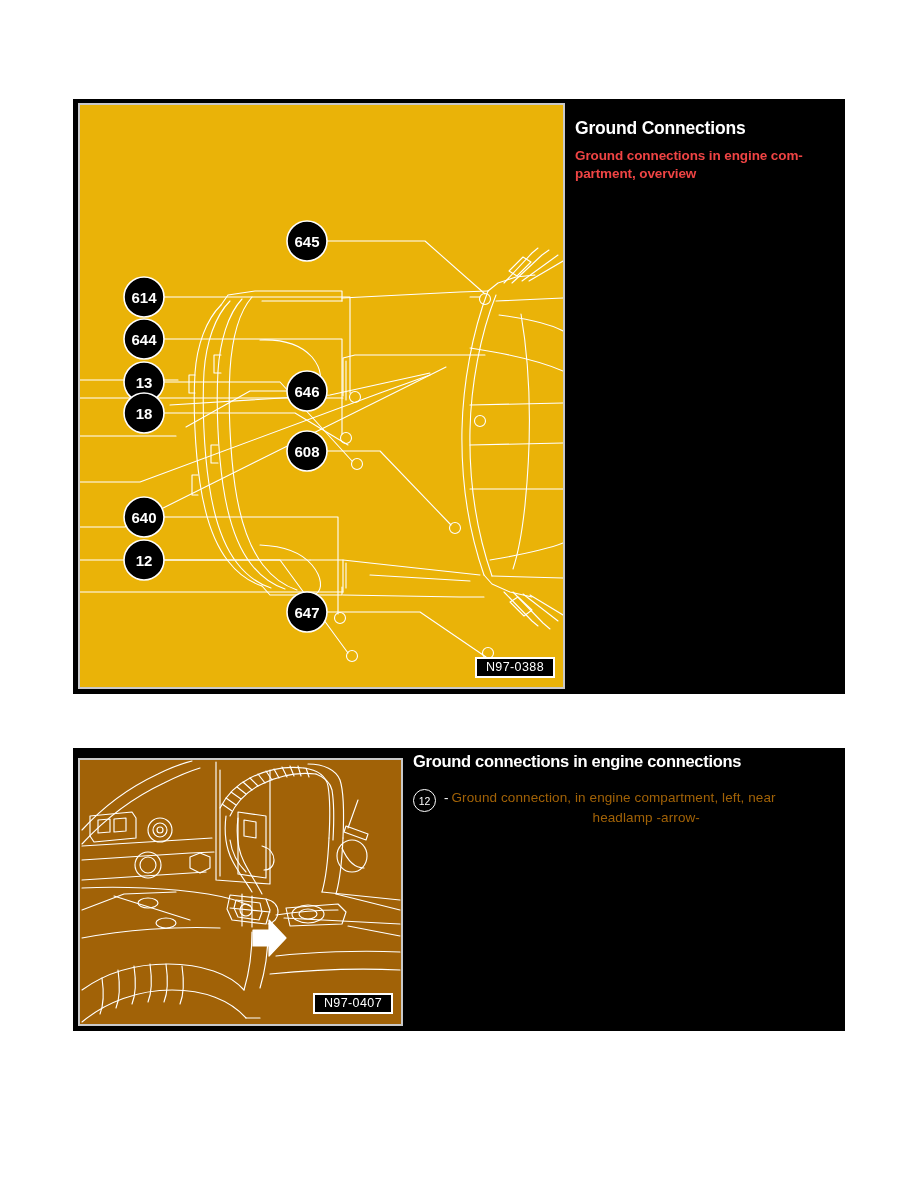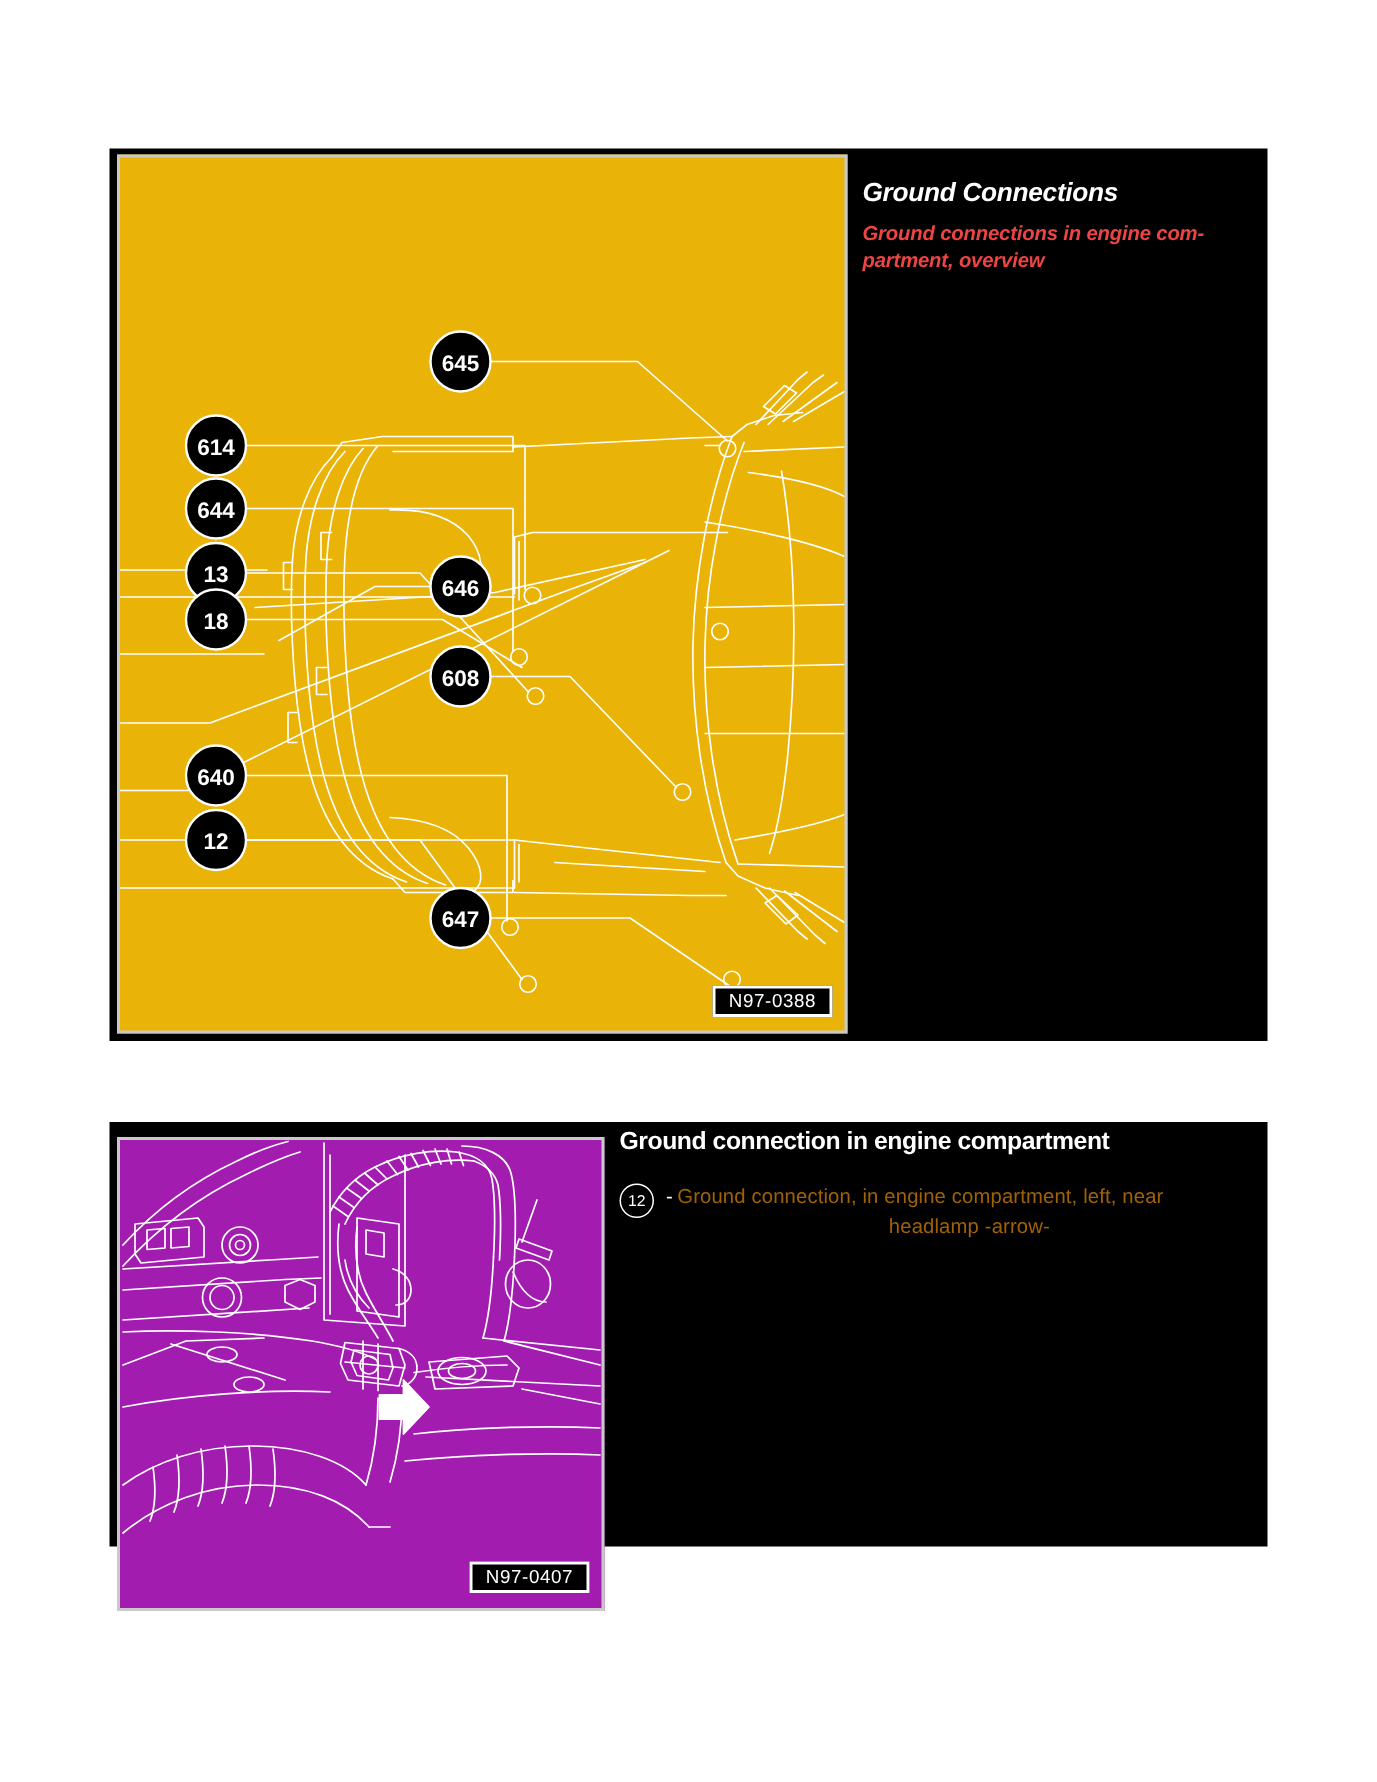--- a/index.html
+++ b/index.html
@@ -42,7 +42,6 @@
     left: 502px;
     top: 20px;
     width: 270px;
-    font-style: italic;
   }
   .h-main {
     color: #ffffff;

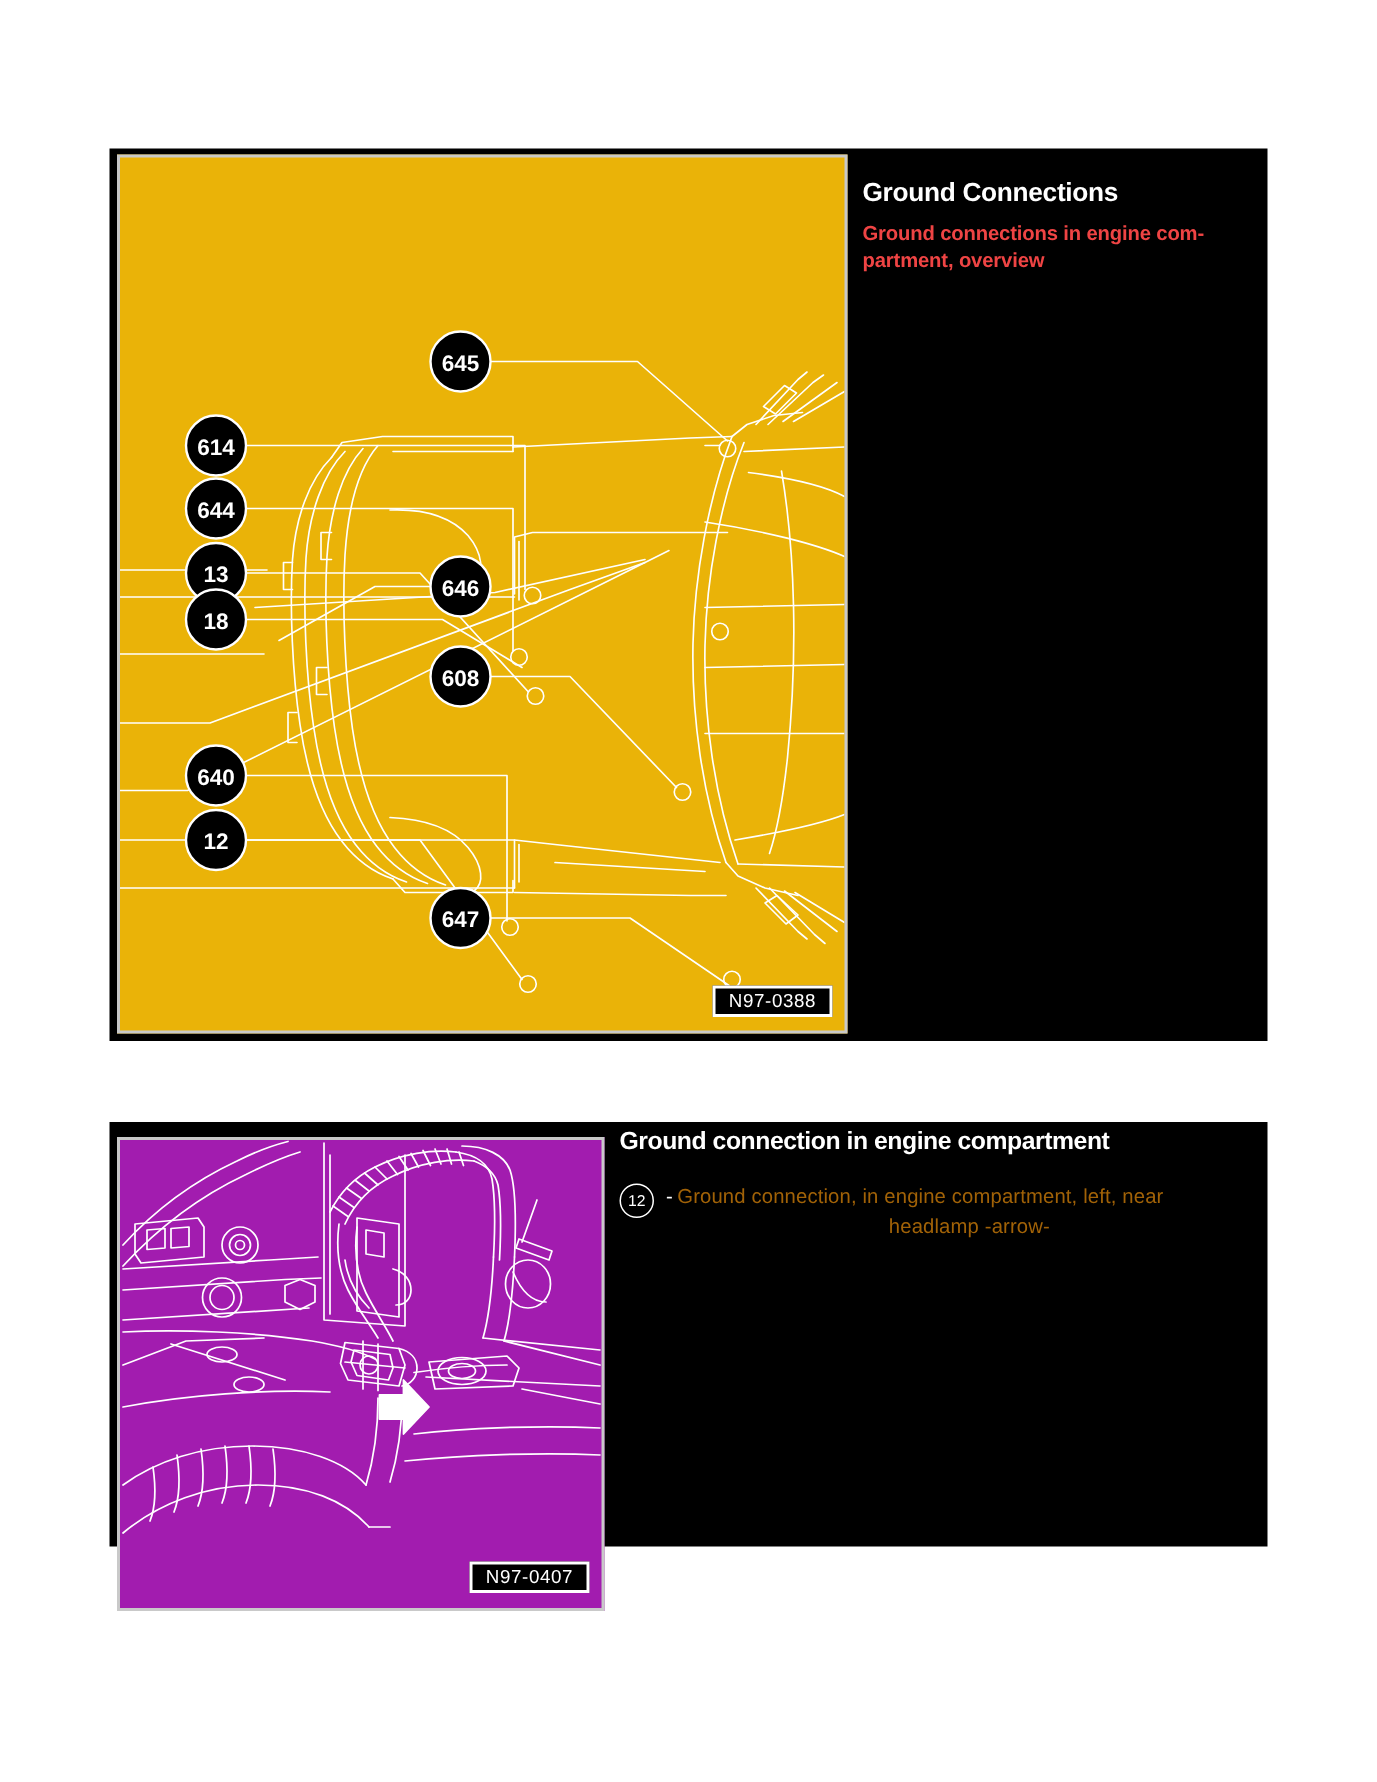--- a/index.html
+++ b/index.html
@@ -434,7 +434,7 @@
   </div>
 
   <div class="text-col-detail">
-    <h2 class="h-detail">Ground connection in engine compartment</h2>
+    <h2 class="h-detail">Ground connections in engine connections</h2>
 
     <div class="legend-row">
       <span class="legend-bubble">12</span>

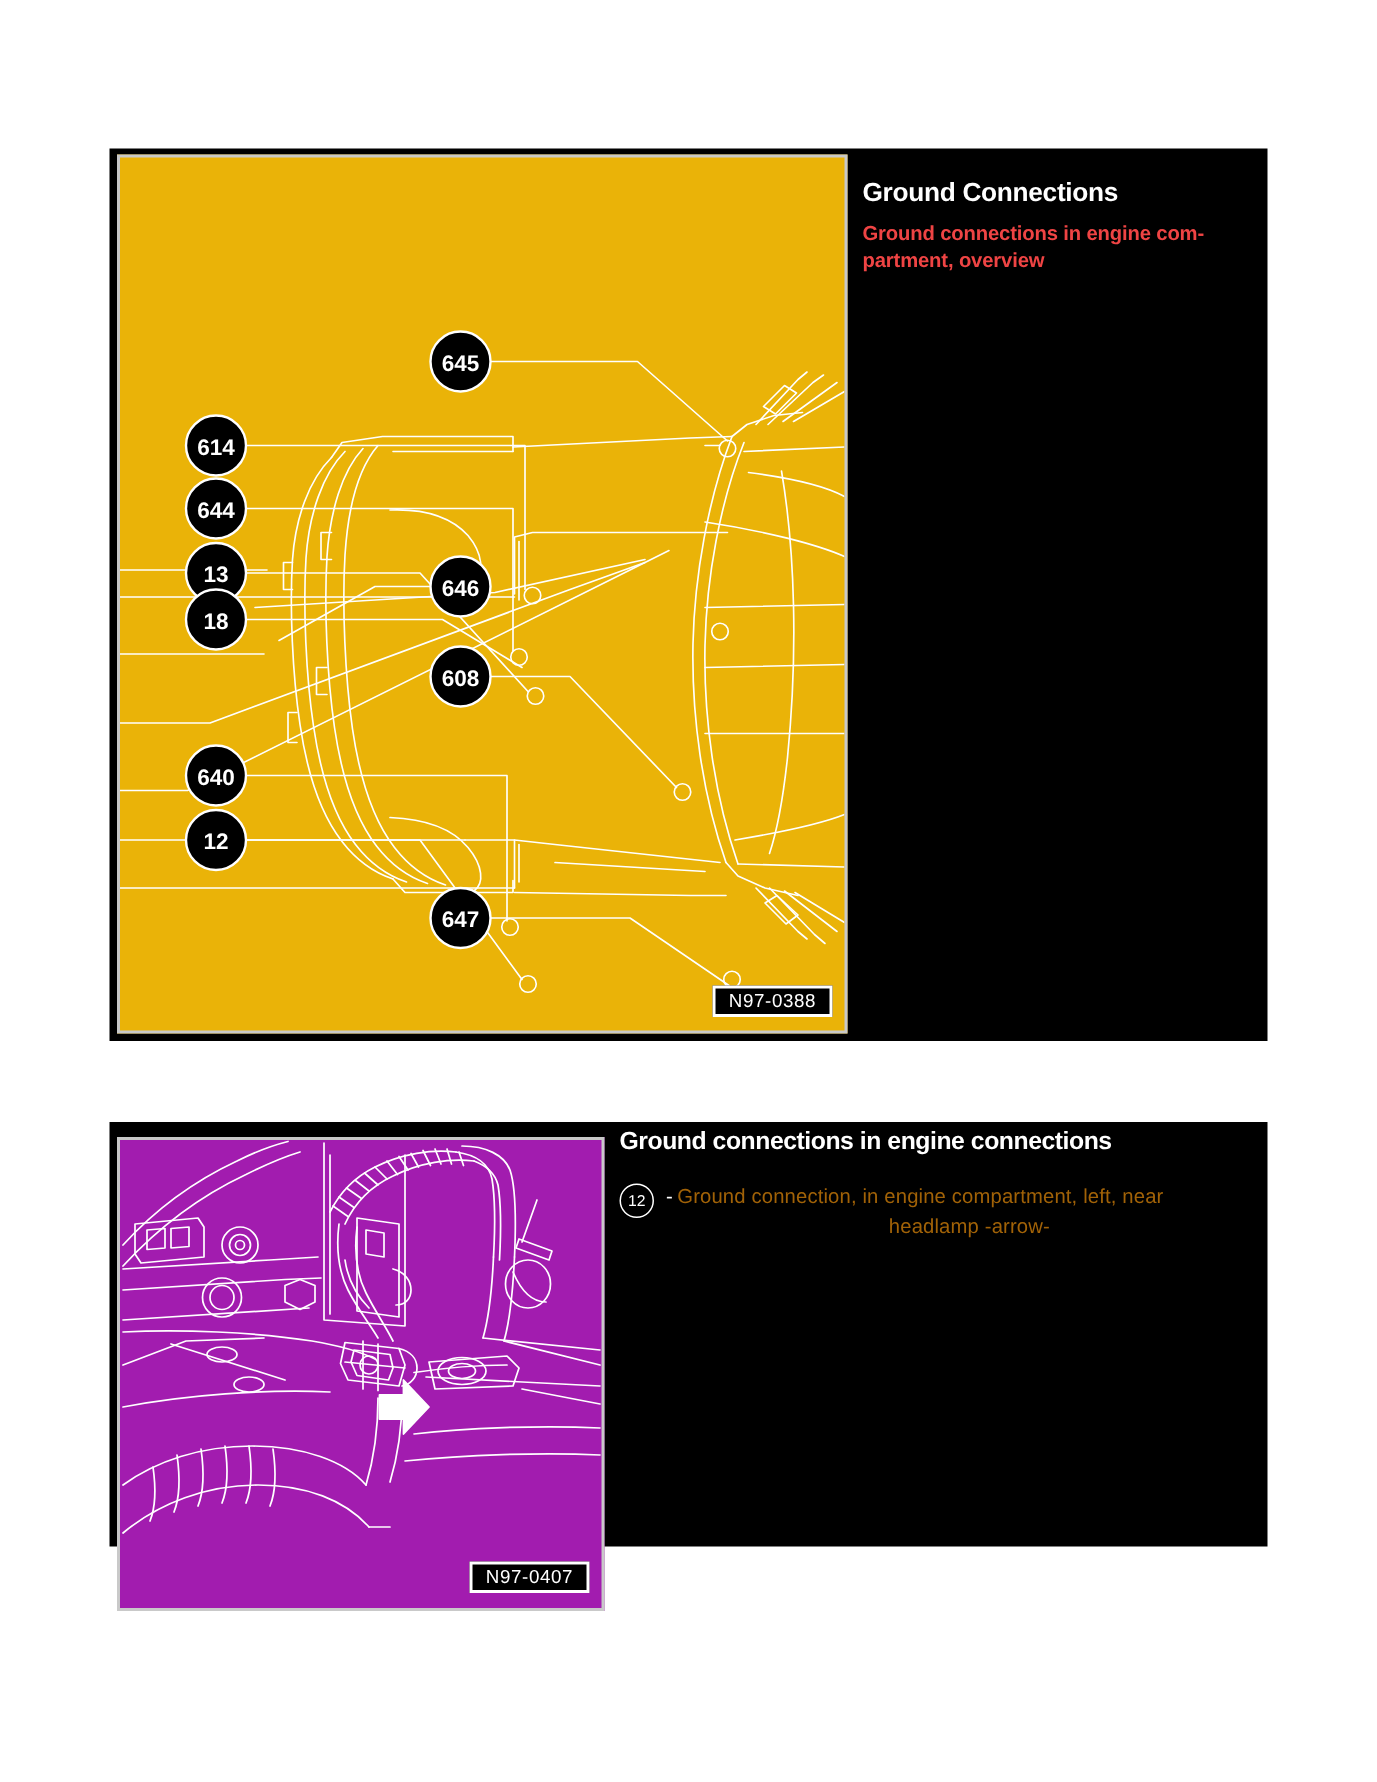--- a/index.html
+++ b/index.html
@@ -74,8 +74,8 @@
     left: 5px;
     top: 10px;
     width: 325px;
-    height: 316px;
-    background: #a21caf;
+    height: 268px;
+    background: #a16207;
     border: 2px solid #c9c9c9;
     box-sizing: border-box;
     overflow: hidden;

